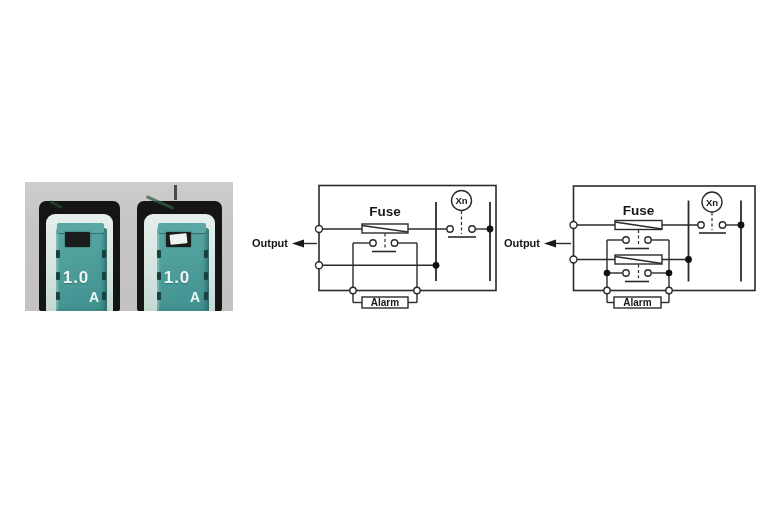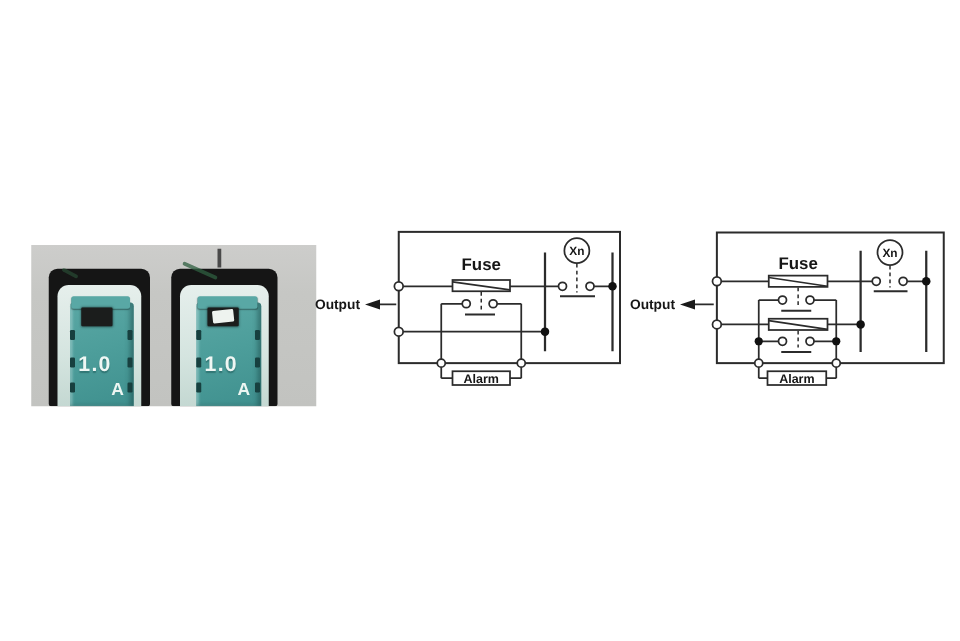--- a/index.html
+++ b/index.html
@@ -8,7 +8,7 @@
   .abs{position:absolute;}
 
   
-  .photo{left:25px;top:196px;width:228px;height:129px;
+  .photo{left:25px;top:182px;width:208px;height:129px;
          background:linear-gradient(#cdcdcb 0%,#c6c7c4 30%,#c2c3c0 100%);overflow:hidden;}
   .tickmark{left:149px;top:3px;width:3px;height:15px;background:#4a4a4a;}
   .socket{top:19px;height:110px;background:#151515;border-radius:7px 7px 2px 2px;}

